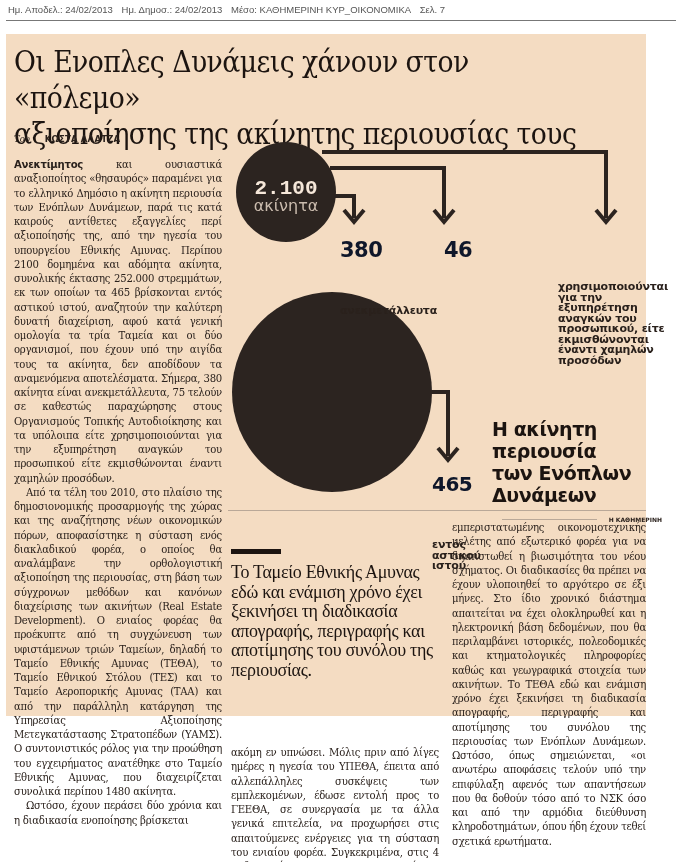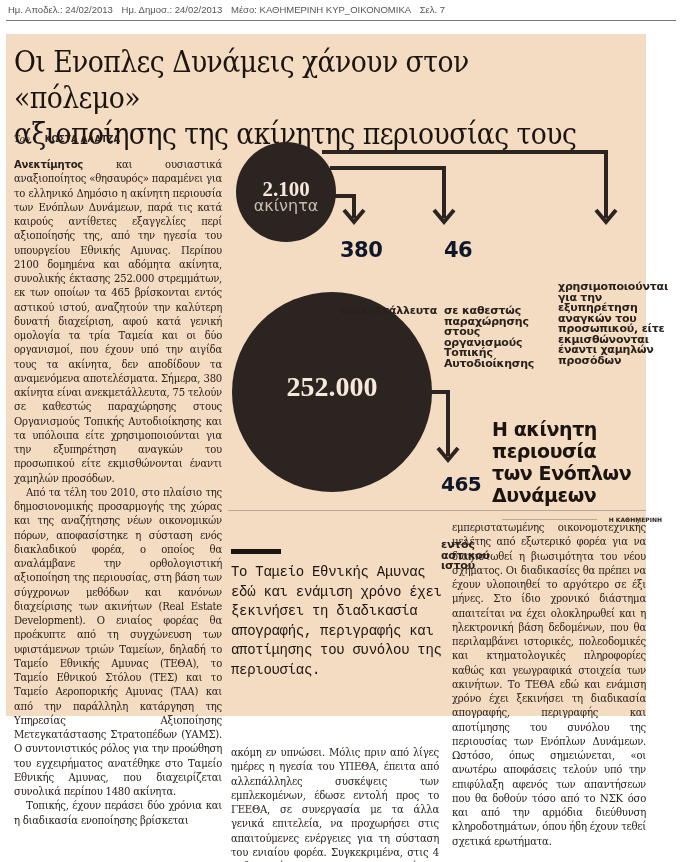--- a/index.html
+++ b/index.html
@@ -65,7 +65,7 @@
   }
   .circle-small { left: 14px; top: 8px; width: 100px; height: 100px; }
   .circle-big { left: 10px; top: 158px; width: 200px; height: 200px; border-radius: 50%; }
-  .circle .num { font-family: Liberation Serif, serif; font-weight: bold; }
+  .circle .num { font-family: Liberation Mono, monospace; font-weight: bold; }
   .circle .lbl { font-family: "DejaVu Sans", sans-serif; color: #cbbcae; }
   .circle-small .num { font-size: 21px; padding-top: 36px; line-height: 22px; }
   .circle-small .lbl { font-size: 16px; line-height: 12px; }

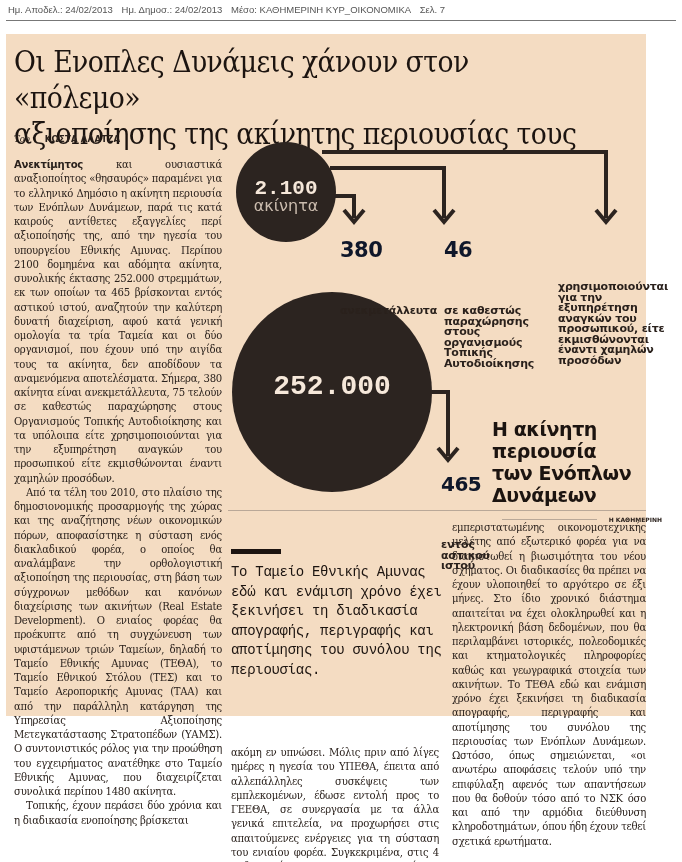--- a/index.html
+++ b/index.html
@@ -157,7 +157,6 @@
     </div>
     <div class="stat stat-75" style="left:222px;">
       <div class="num">46</div>
-      <div class="lbl" style="width:100px;">σε καθεστώς παραχώρησης στους οργανισμούς Τοπικής Αυτοδιοίκησης</div>
     </div>
     <div class="stat stat-1645" style="left:336px;">
       <div class="lbl" style="width:108px;">χρησιμοποιούνται για την εξυπηρέτηση αναγκών του προσωπικού, είτε εκμισθώνονται έναντι χαμηλών προσόδων</div>

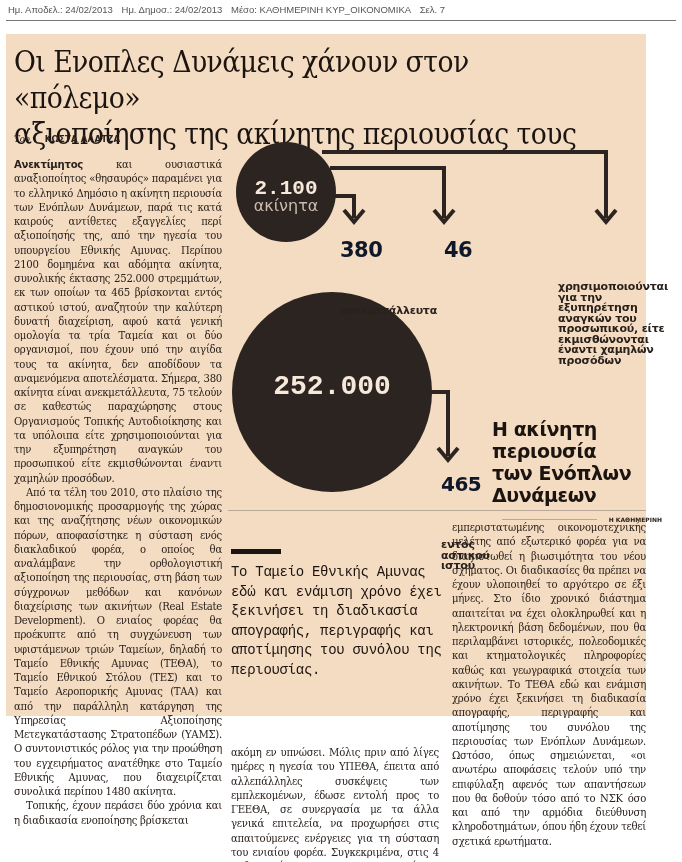--- a/index.html
+++ b/index.html
@@ -148,7 +148,6 @@
     </div>
 
     <div class="circle circle-big">
-      <div class="num">252.000</div>
     </div>
 
     <div class="stat stat-380">

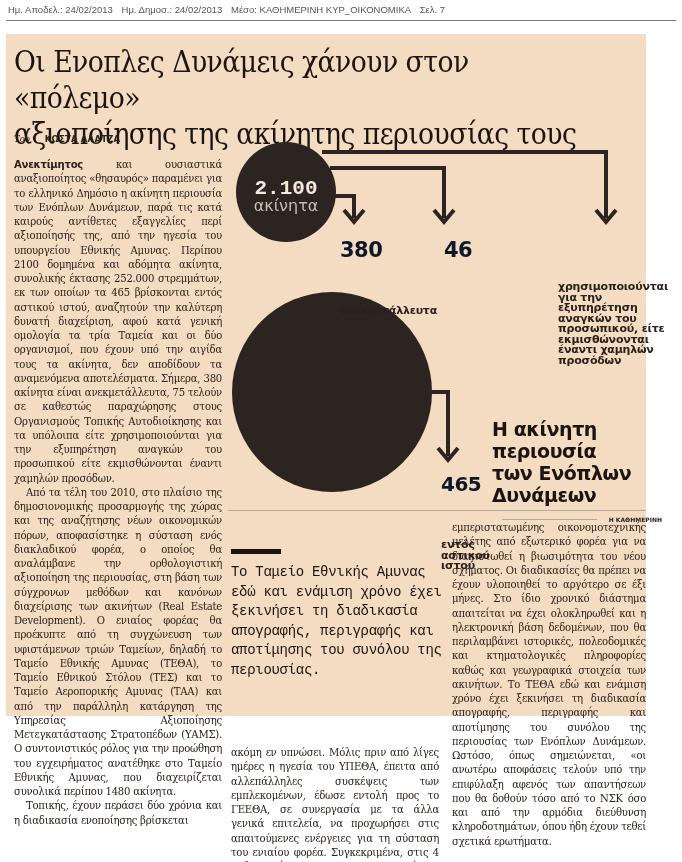--- a/index.html
+++ b/index.html
@@ -78,7 +78,7 @@
   .stat-380 { left: 118px; top: 104px; width: 90px; }
   .stat-75 { left: 196px; top: 104px; width: 110px; }
   .stat-1645 { left: 336px; top: 104px; width: 120px; }
-  .stat-465 { left: 219px; top: 338px; width: 50px; }
+  .stat-465 { left: 210px; top: 338px; width: 50px; }
   .stat-465 .num { font-size: 20px; }
 
   .arrows { position: absolute; left: 0; top: 0; width: 424px; height: 380px; }

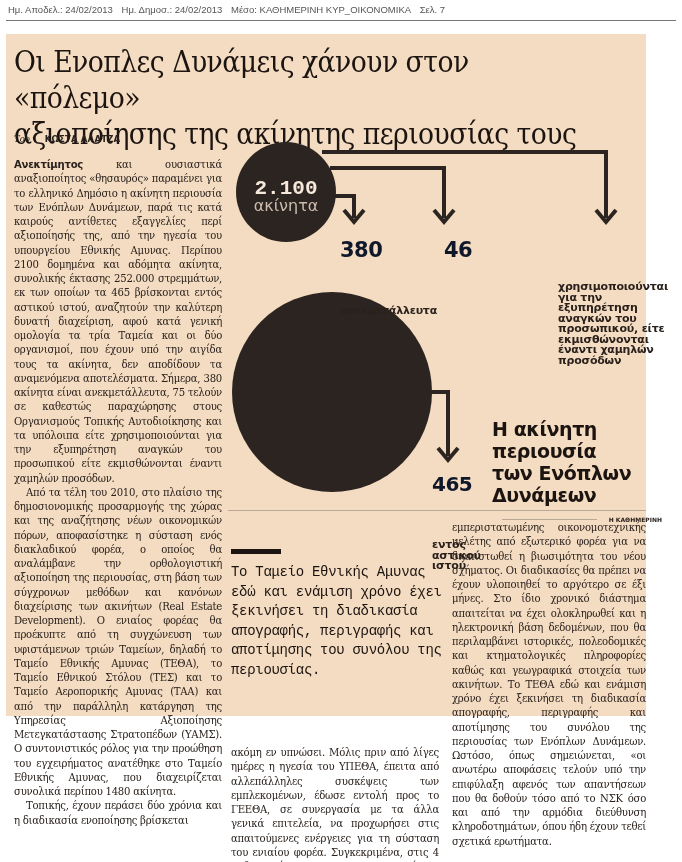--- a/index.html
+++ b/index.html
@@ -48,7 +48,7 @@
   }
   .pull-bar { width: 50px; height: 5px; background: #1c1410; margin-bottom: 9px; }
   .pull-text {
-    font-family: Liberation Mono, monospace; font-size: 14px; line-height: 19.5px;
+    font-family: Liberation Serif, serif; font-size: 18px; line-height: 19.5px;
     color: #1c1410; letter-spacing: -0.3px;
   }
 

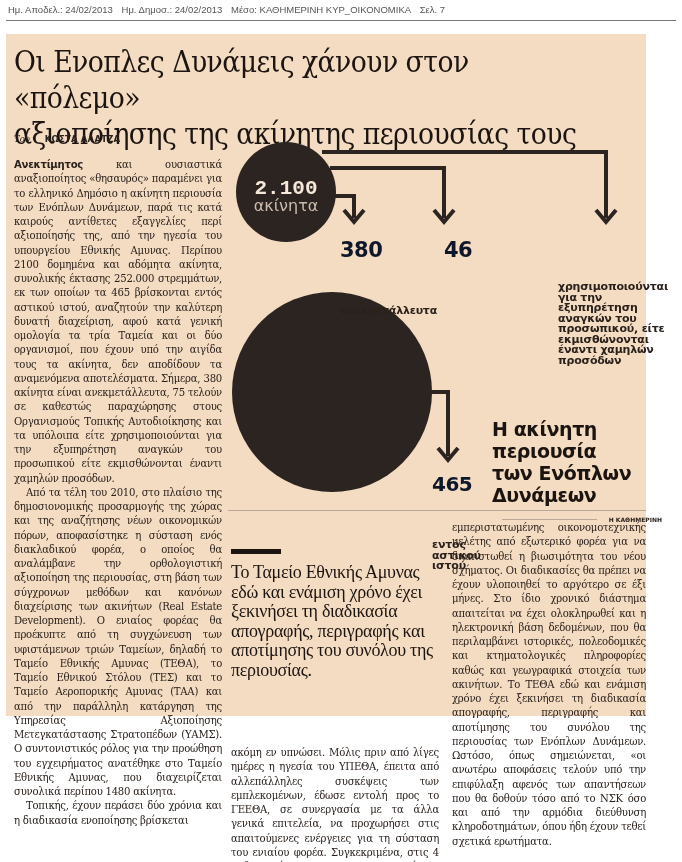--- a/index.html
+++ b/index.html
@@ -121,7 +121,7 @@
   <div class="col col1">
     <p><span class="lead">Ανεκτίμητος</span><span> και ουσιαστικά αναξιοποίητος «θησαυρός» παραμένει για το ελληνικό Δημόσιο η ακίνητη περιουσία των Ενόπλων Δυνάμεων, παρά τις κατά καιρούς αντίθετες εξαγγελίες περί αξιοποίησής της, από την ηγεσία του υπουργείου Εθνικής Αμυνας. Περίπου 2100 δομημένα και αδόμητα ακίνητα, συνολικής έκτασης 252.000 στρεμμάτων, εκ των οποίων τα 465 βρίσκονται εντός αστικού ιστού, αναζητούν την καλύτερη δυνατή διαχείριση, αφού κατά γενική ομολογία τα τρία Ταμεία και οι δύο οργανισμοί, που έχουν υπό την αιγίδα τους τα ακίνητα, δεν αποδίδουν τα αναμενόμενα αποτελέσματα. Σήμερα, 380 ακίνητα είναι ανεκμετάλλευτα, 75 τελούν σε καθεστώς παραχώρησης στους Οργανισμούς Τοπικής Αυτοδιοίκησης και τα υπόλοιπα είτε χρησιμοποιούνται για την εξυπηρέτηση αναγκών του προσωπικού είτε εκμισθώνονται έναντι χαμηλών προσόδων.</span></p>
     <p class="indent">Από τα τέλη του 2010, στο πλαίσιο της δημοσιονομικής προσαρμογής της χώρας και της αναζήτησης νέων οικονομικών πόρων, αποφασίστηκε η σύσταση ενός διακλαδικού φορέα, ο οποίος θα αναλάμβανε την ορθολογιστική αξιοποίηση της περιουσίας, στη βάση των σύγχρονων μεθόδων και κανόνων διαχείρισης των ακινήτων (Real Estate Development). Ο ενιαίος φορέας θα προέκυπτε από τη συγχώνευση των υφιστάμενων τριών Ταμείων, δηλαδή το Ταμείο Εθνικής Αμυνας (ΤΕΘΑ), το Ταμείο Εθνικού Στόλου (ΤΕΣ) και το Ταμείο Αεροπορικής Αμυνας (ΤΑΑ) και από την παράλληλη κατάργηση της Υπηρεσίας Αξιοποίησης Μετεγκατάστασης Στρατοπέδων (ΥΑΜΣ). Ο συντονιστικός ρόλος για την προώθηση του εγχειρήματος ανατέθηκε στο Ταμείο Εθνικής Αμυνας, που διαχειρίζεται συνολικά περίπου 1480 ακίνητα.</p>
-    <p class="indent">Τοπικής, έχουν περάσει δύο χρόνια και η διαδικασία ενοποίησης βρίσκεται</p>
+    <p class="indent">Ωστόσο, έχουν περάσει δύο χρόνια και η διαδικασία ενοποίησης βρίσκεται</p>
   </div>
 
   <div class="info">

